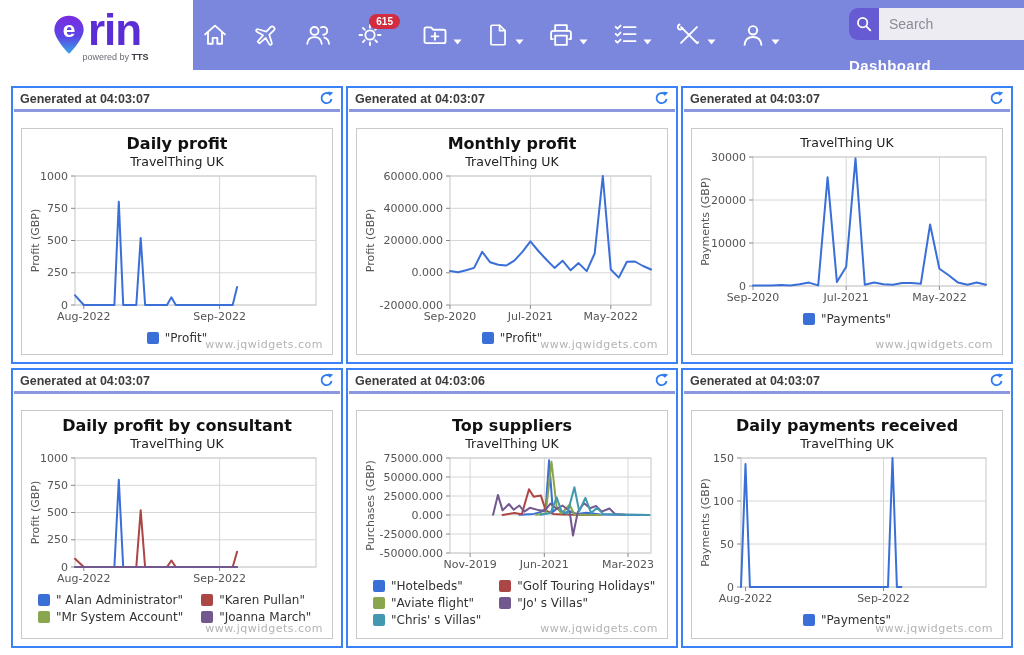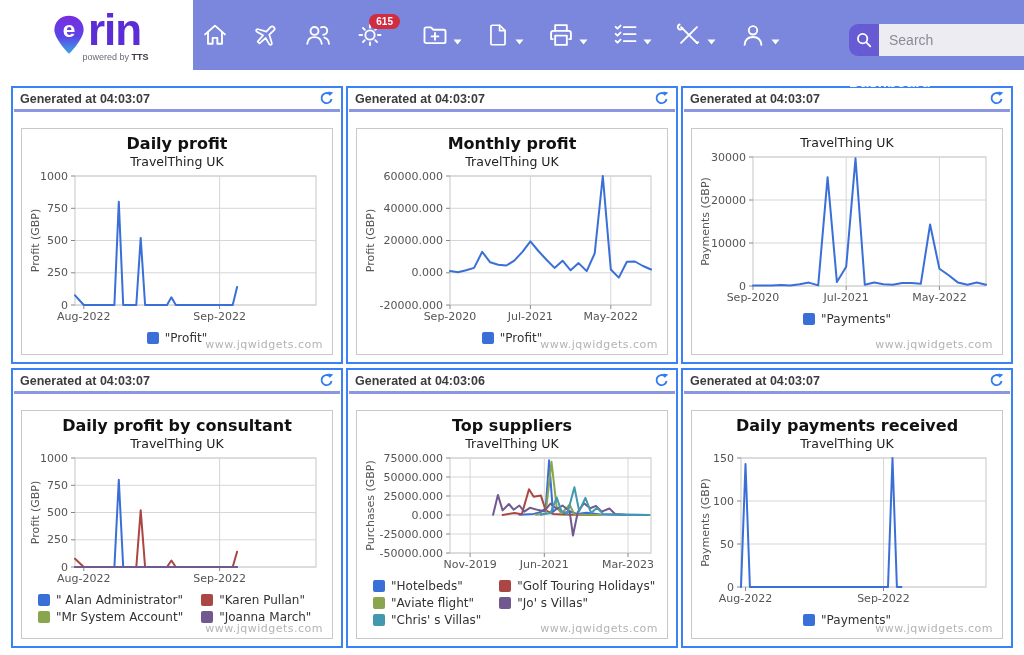--- a/index.html
+++ b/index.html
@@ -17,7 +17,7 @@
   .nav-btn svg{display:block;}
   .badge{position:absolute;top:-7px;right:-16px;background:#d12c3f;color:#fff;font-size:10px;font-weight:bold;padding:1px 6px;border-radius:9px;border:1px solid #fff0;}
   .caret{margin-left:4px;margin-bottom:4px;}
-  .right-col{position:absolute;top:24px;right:10px;width:165px;display:flex;flex-direction:column;}
+  .right-col{position:absolute;top:8px;right:10px;width:165px;display:flex;flex-direction:column;}
   .search-wrap{display:flex;height:32px;}
   .search-btn{width:37px;background:#675bd4;border:none;border-radius:9px 0 0 9px;display:flex;align-items:center;justify-content:center;cursor:pointer;}
   .search-input{flex:1;border:none;outline:none;background:#edecf3;border-radius:0 7px 7px 0;font-size:14px;color:#555;padding:0 10px;font-family:"Liberation Sans",sans-serif;}

